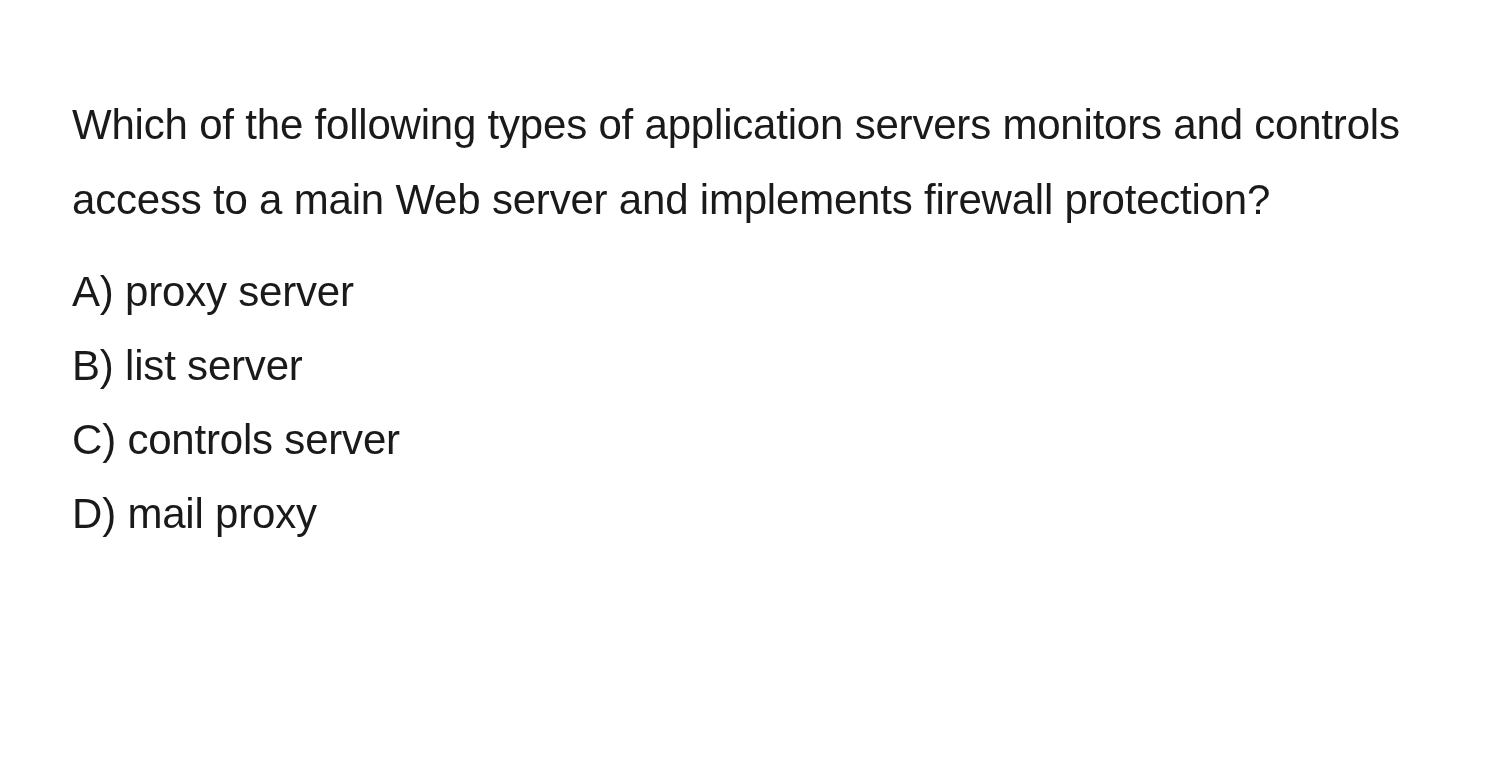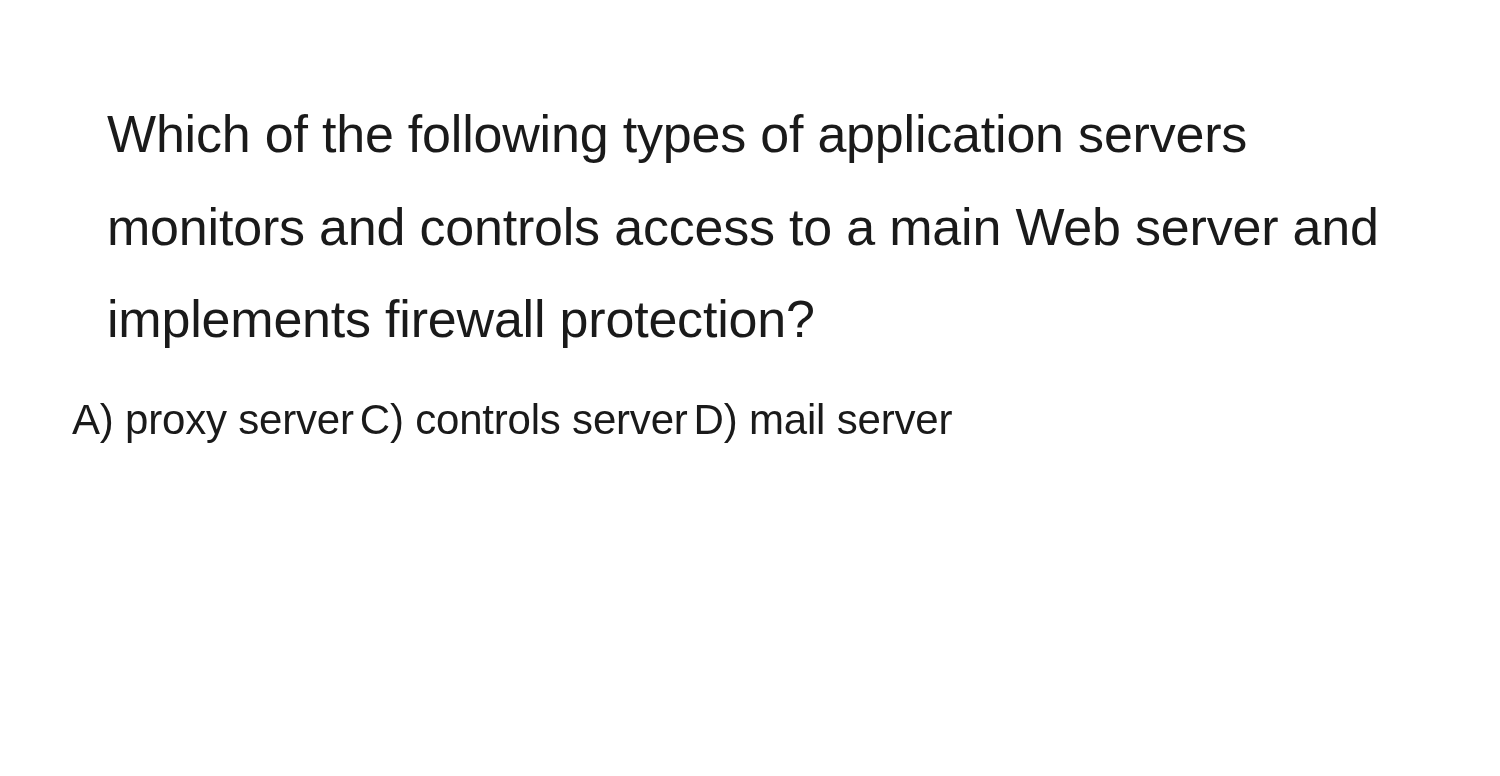--- a/index.html
+++ b/index.html
@@ -16,11 +16,10 @@
       padding: 88px 72px;
     }
     .question-text {
-      font-size: 52px;
+      font-size: 42px;
       line-height: 1.78;
       margin-bottom: 20px;
       letter-spacing: -0.2px;
-      margin-left: 35px;
     }
     .options {
       display: flex;

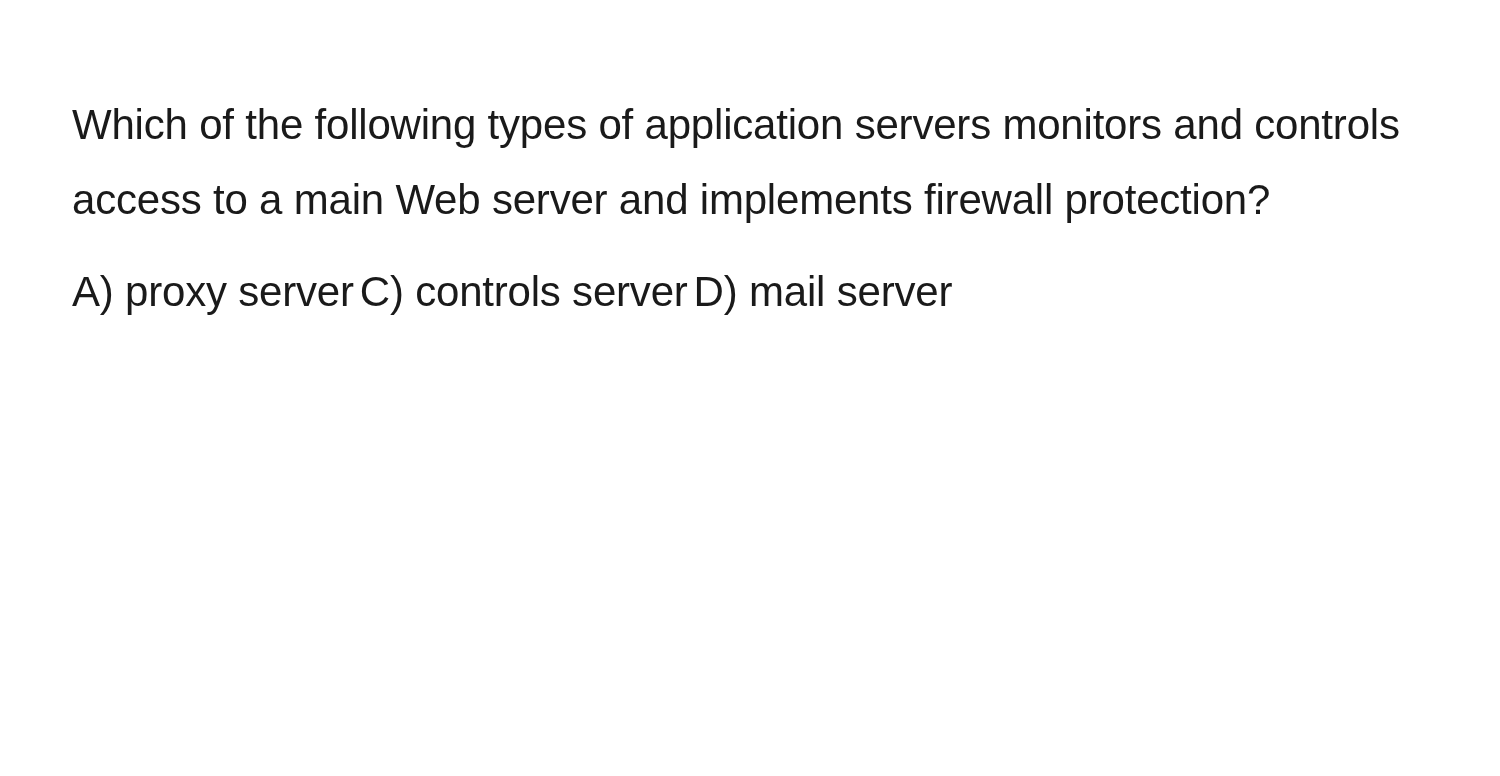--- a/index.html
+++ b/index.html
@@ -23,7 +23,7 @@
     }
     .options {
       display: flex;
-      flex-direction: row;
+      flex-direction: column;
       gap: 6px;
     }
     .option {

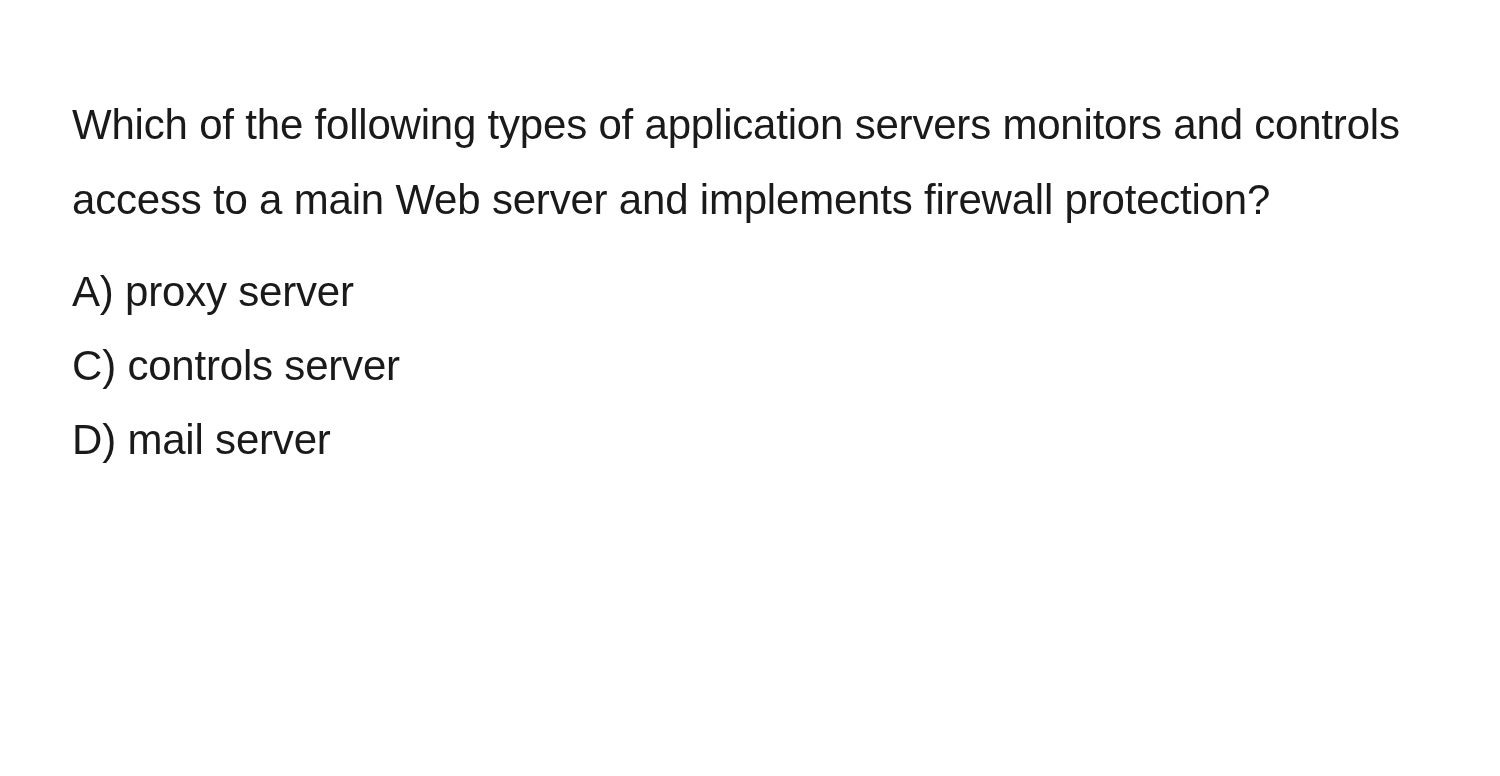--- a/index.html
+++ b/index.html
@@ -50,6 +50,11 @@
     <span class="option-text">proxy server</span>
   </div>
   <div class="option">
+    <span class="option-label">B)</span>
+    <span> </span>
+    <span class="option-text">list server</span>
+  </div>
+  <div class="option">
     <span class="option-label">C)</span>
     <span> </span>
     <span class="option-text">controls server</span>

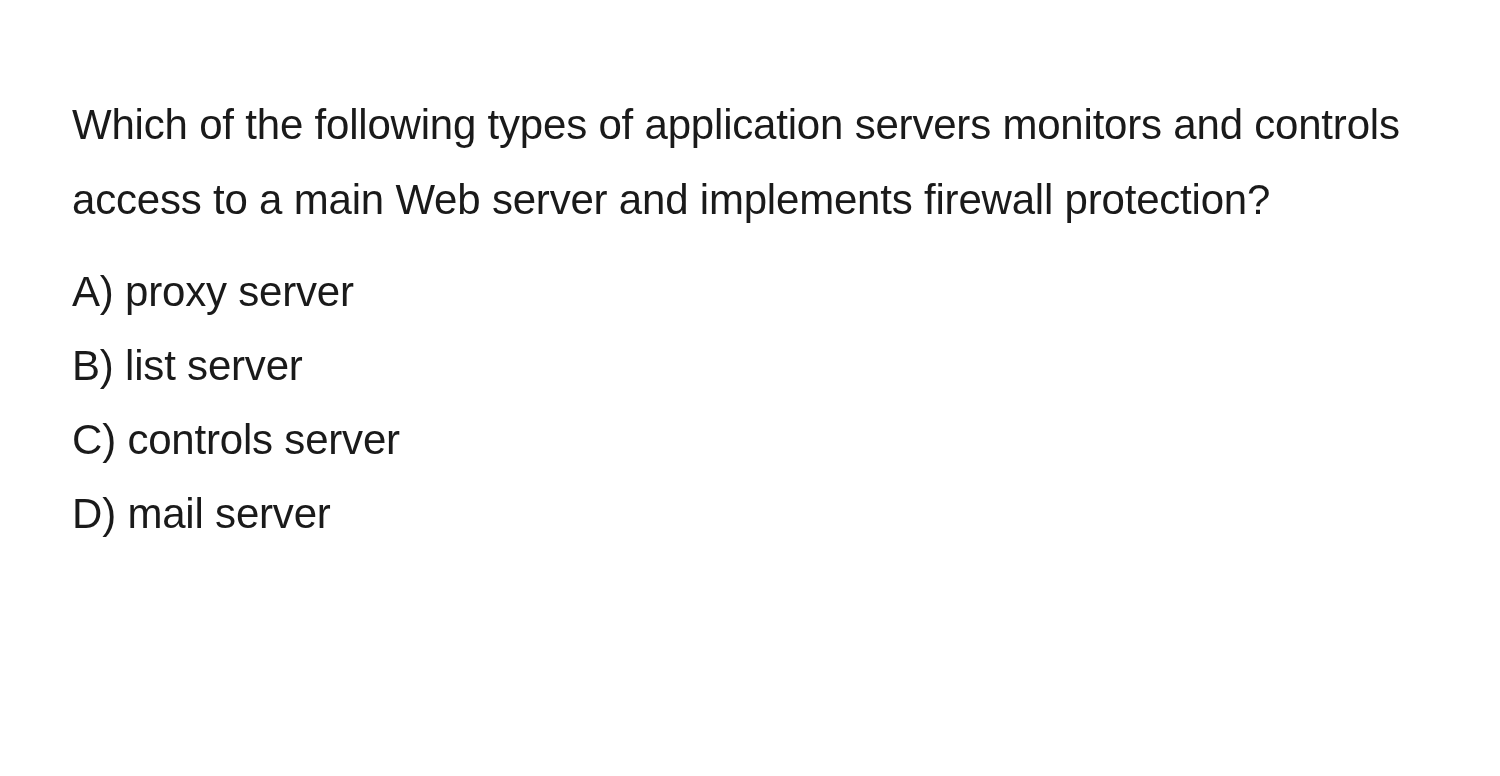--- a/index.html
+++ b/index.html
@@ -62,7 +62,7 @@
   <div class="option">
     <span class="option-label">D)</span>
     <span> </span>
-    <span class="option-text">mail server</span>
+    <span class="option-text">mail proxy</span>
   </div>
 </div>
 

